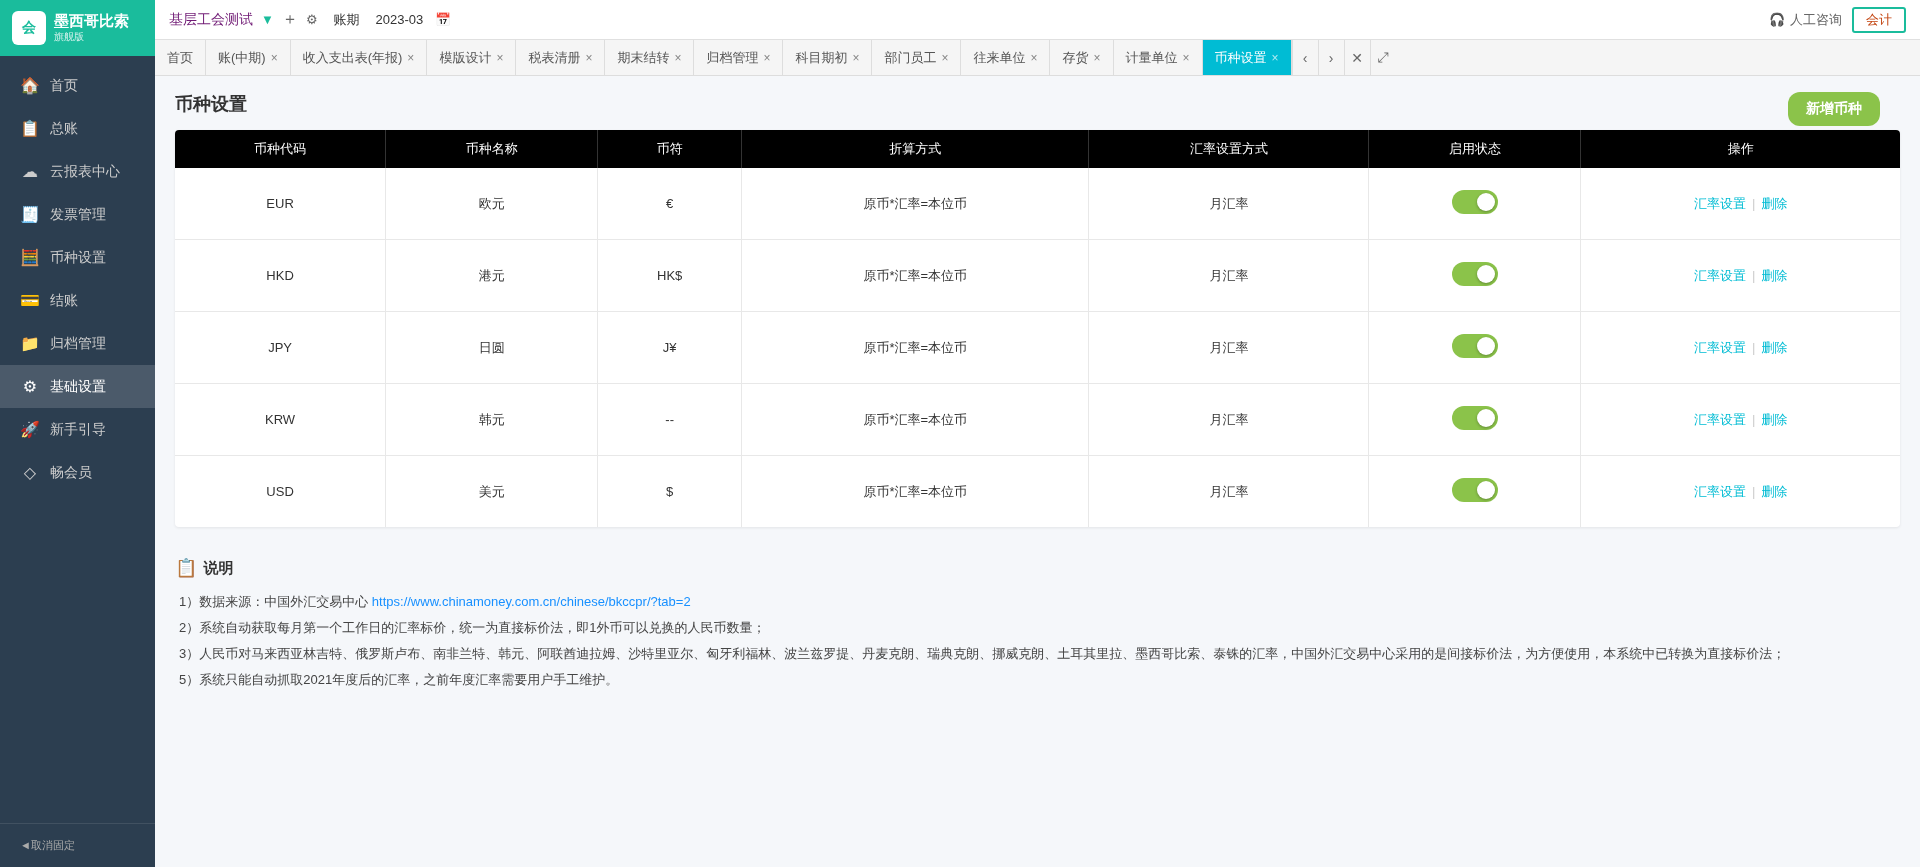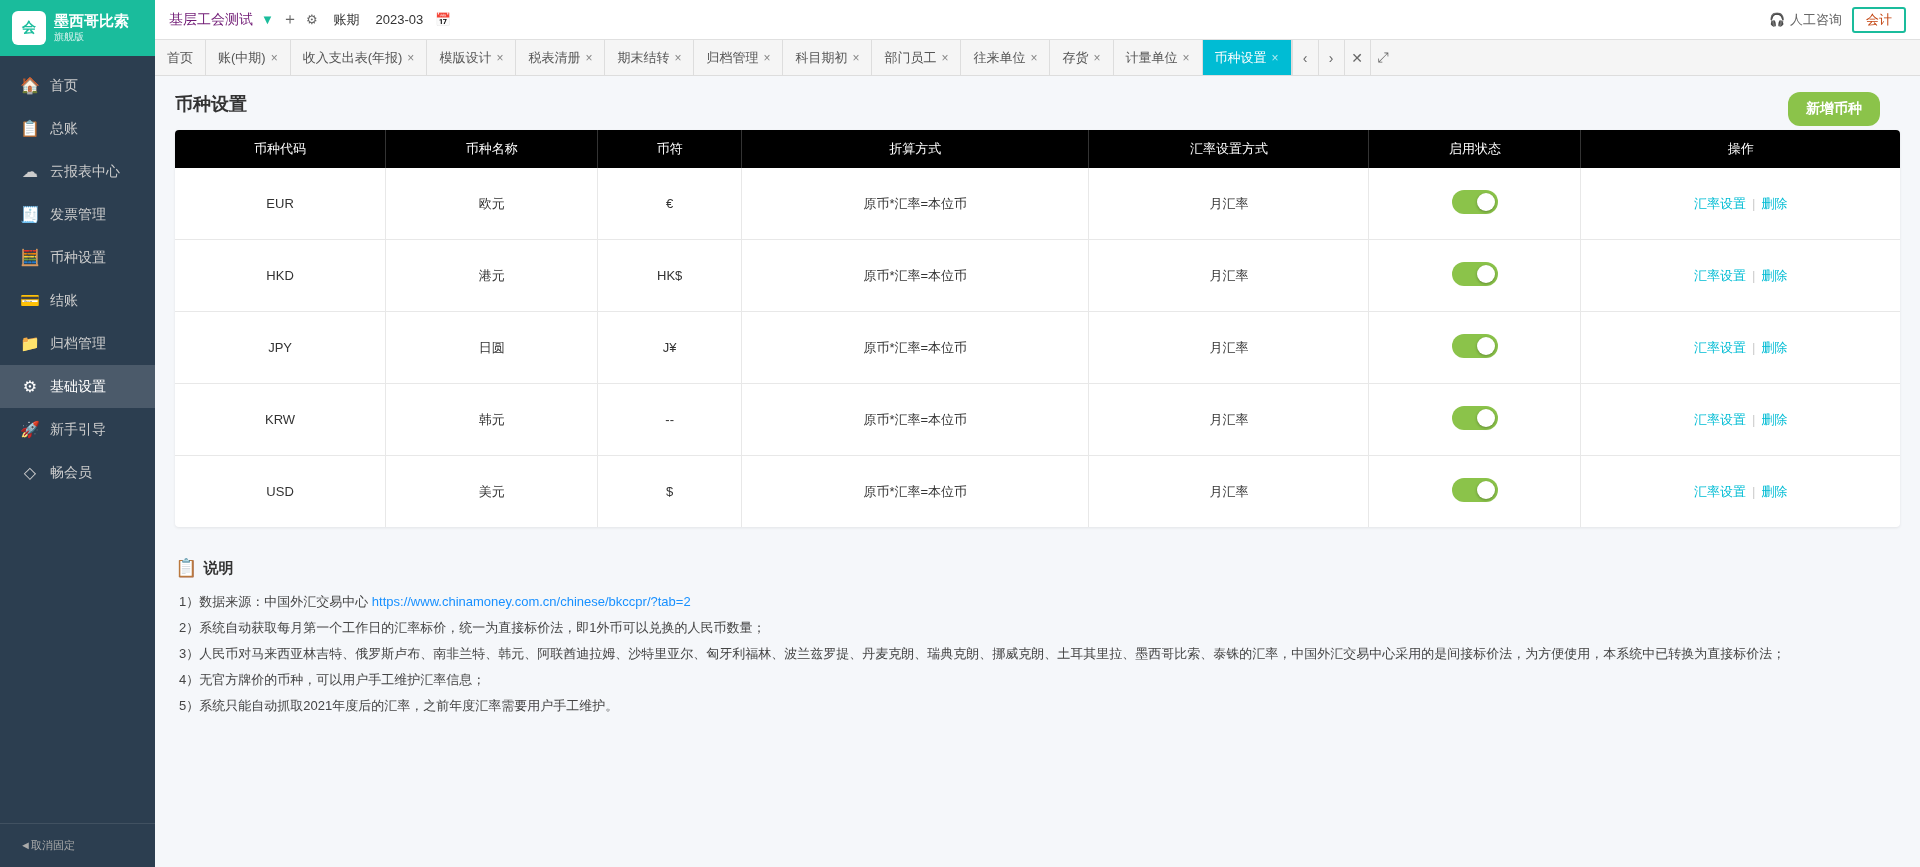--- a/index.html
+++ b/index.html
@@ -342,7 +342,6 @@
       <p>1）数据来源：中国外汇交易中心 <a href="#">https://www.chinamoney.com.cn/chinese/bkccpr/?tab=2</a></p>
           <p>2）系统自动获取每月第一个工作日的汇率标价，统一为直接标价法，即1外币可以兑换的人民币数量；</p>
           <p>3）人民币对马来西亚林吉特、俄罗斯卢布、南非兰特、韩元、阿联酋迪拉姆、沙特里亚尔、匈牙利福林、波兰兹罗提、丹麦克朗、瑞典克朗、挪威克朗、土耳其里拉、墨西哥比索、泰铢的汇率，中国外汇交易中心采用的是间接标价法，为方便使用，本系统中已转换为直接标价法；</p>
-          <p>4）无官方牌价的币种，可以用户手工维护汇率信息；</p>
           <p>5）系统只能自动抓取2021年度后的汇率，之前年度汇率需要用户手工维护。</p>
         </div>
     </div>

